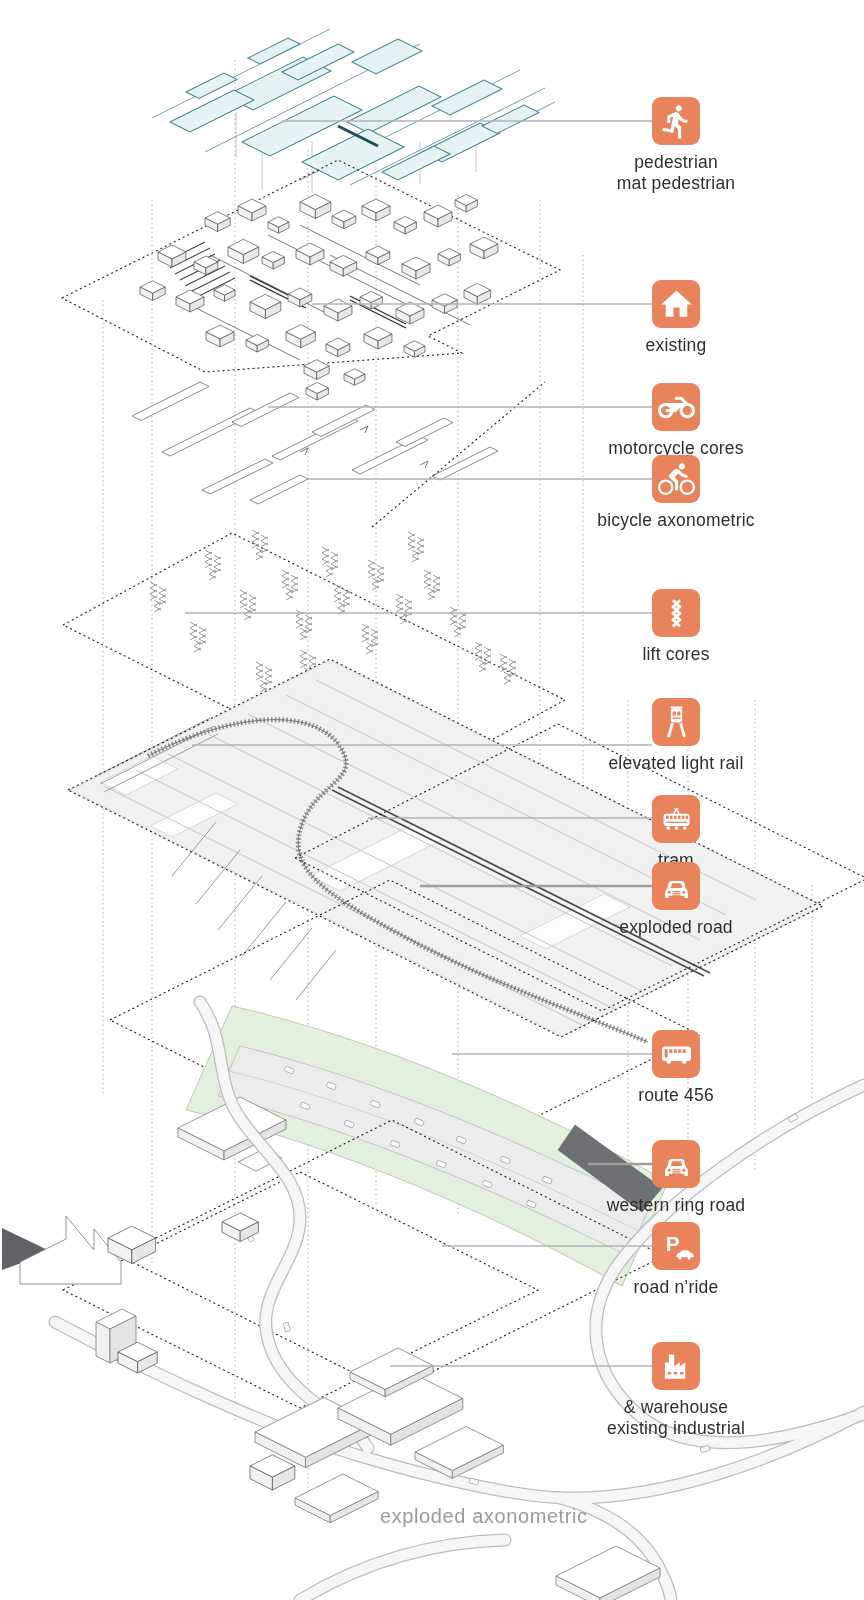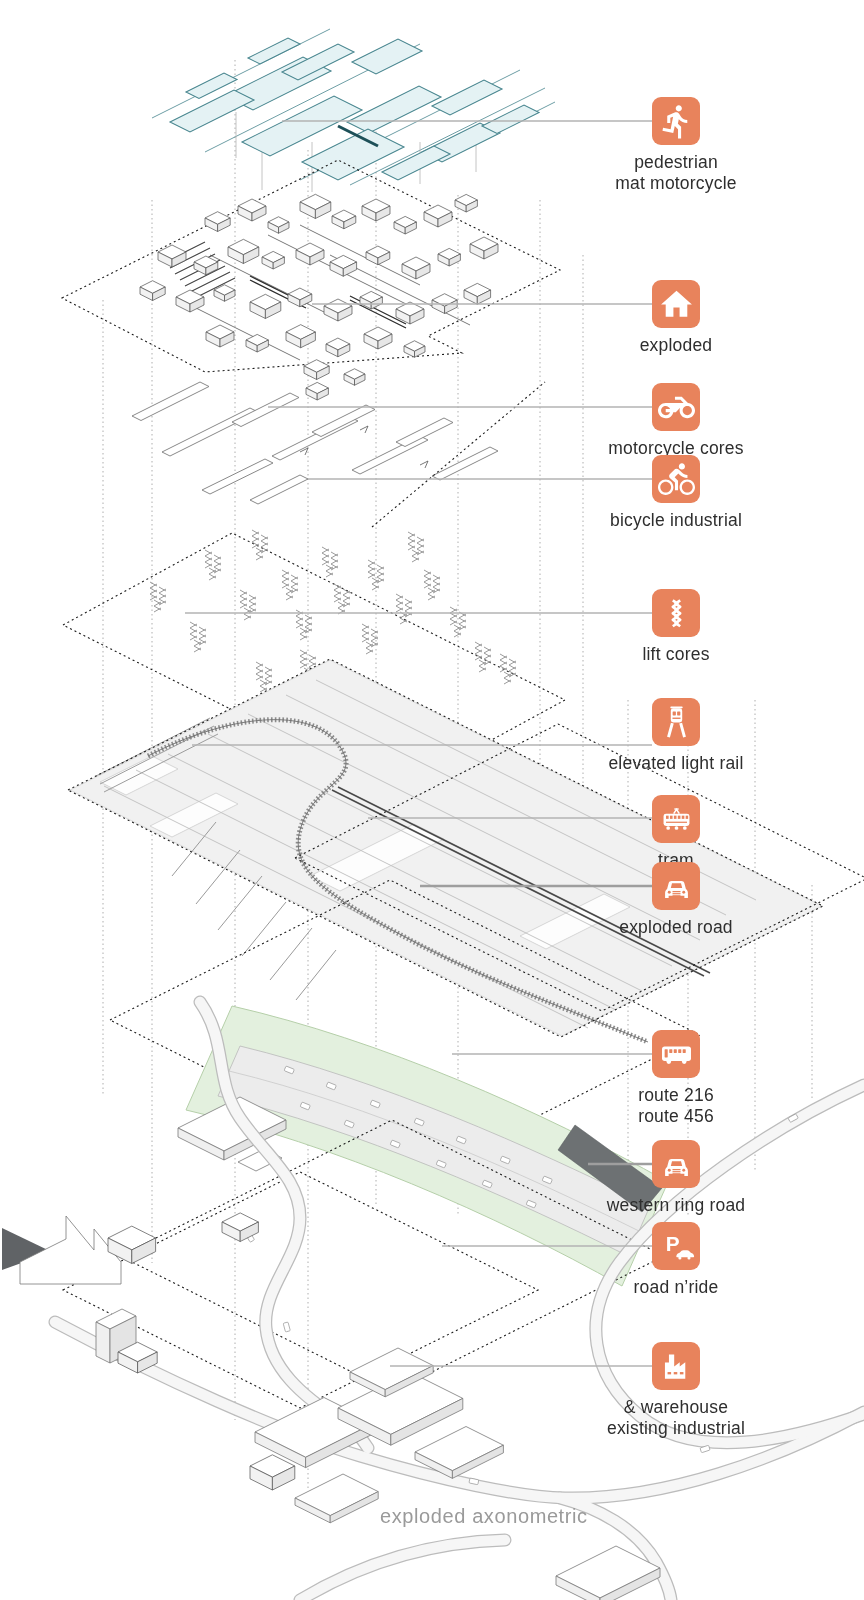--- a/index.html
+++ b/index.html
@@ -394,7 +394,7 @@
         </div>
     <div class="legend-label">
       <div>pedestrian</div>
-          <div>mat motorcycle</div>
+          <div>mat pedestrian</div>
     </div>
   </div>
   <div class="legend-item" style="top:280px">

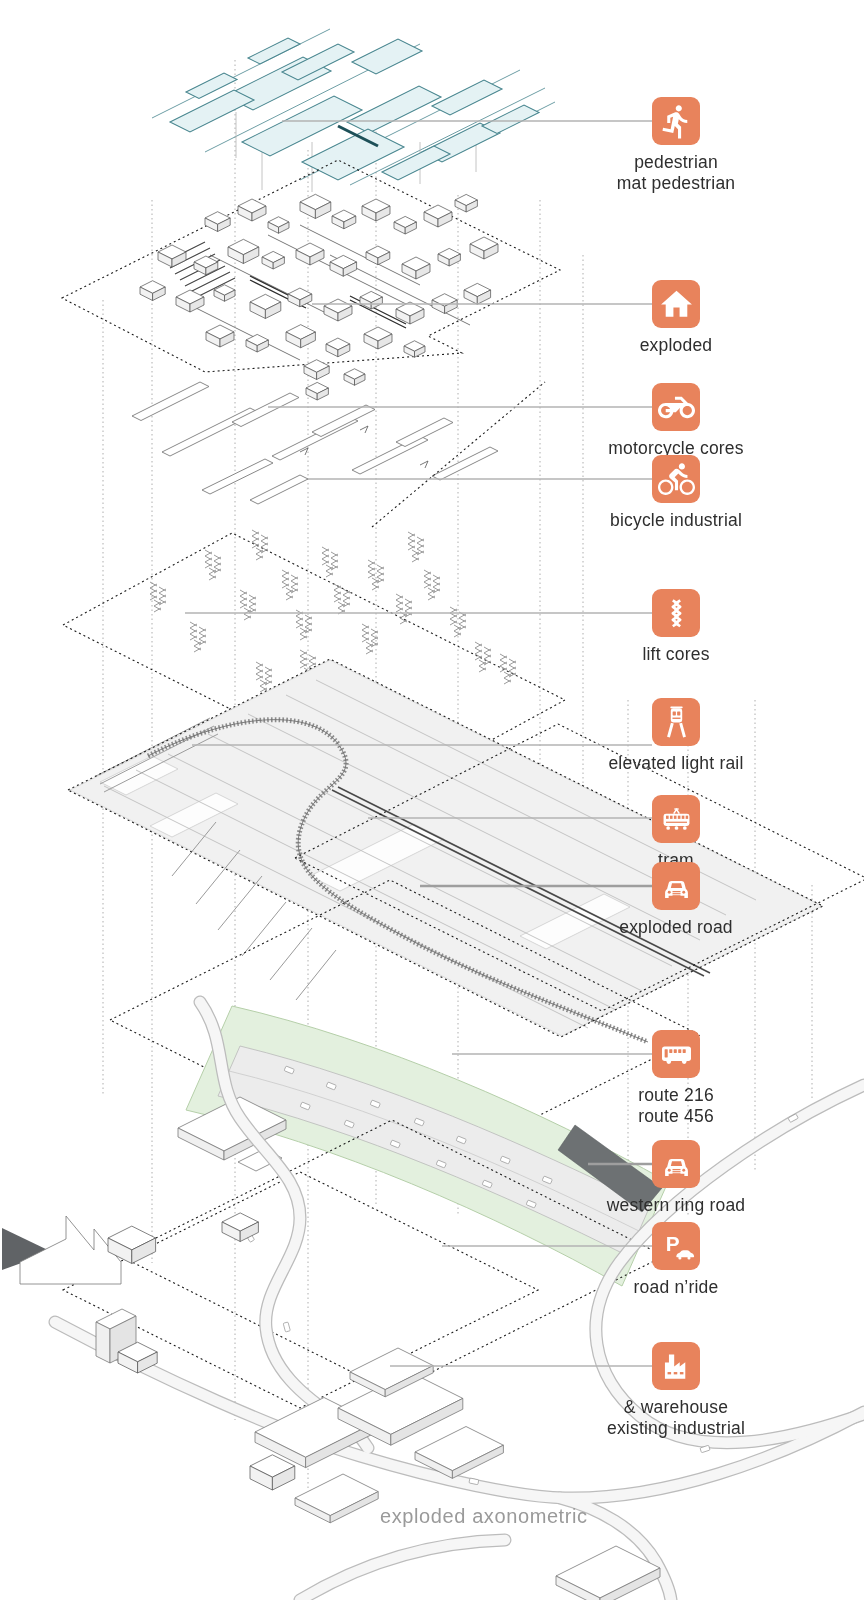--- a/index.html
+++ b/index.html
@@ -404,7 +404,7 @@
           </svg>
         </div>
     <div class="legend-label">
-      <div>exploded</div>
+      <div>existing</div>
     </div>
   </div>
   <div class="legend-item" style="top:383px">

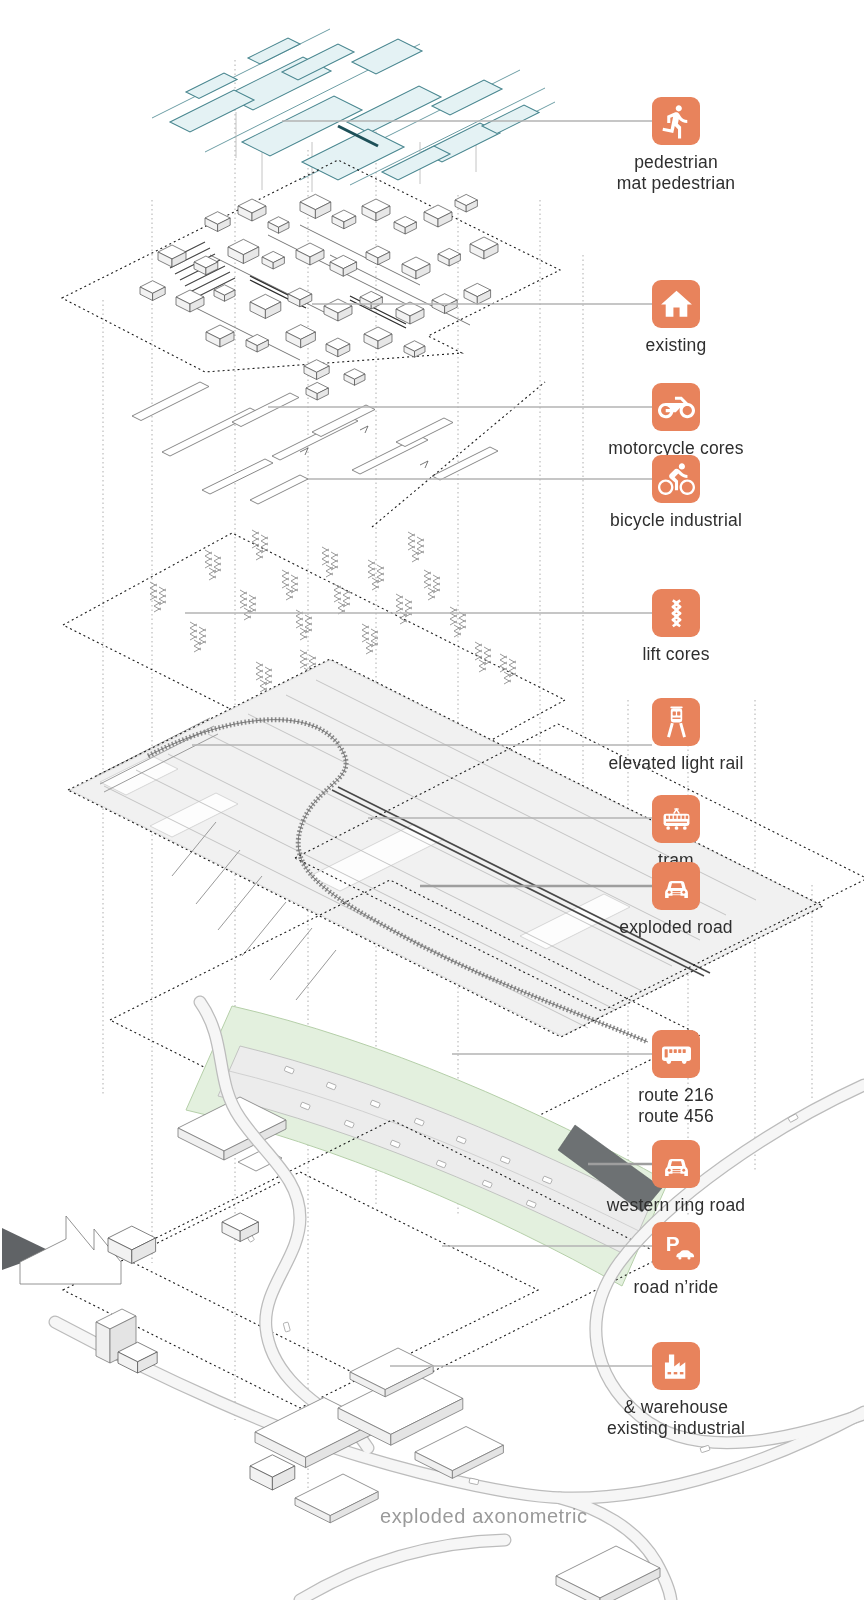--- a/index.html
+++ b/index.html
@@ -424,7 +424,7 @@
           </svg>
         </div>
     <div class="legend-label">
-      <div>bicycle industrial</div>
+      <div>bicycle axonometric</div>
     </div>
   </div>
   <div class="legend-item" style="top:589px">

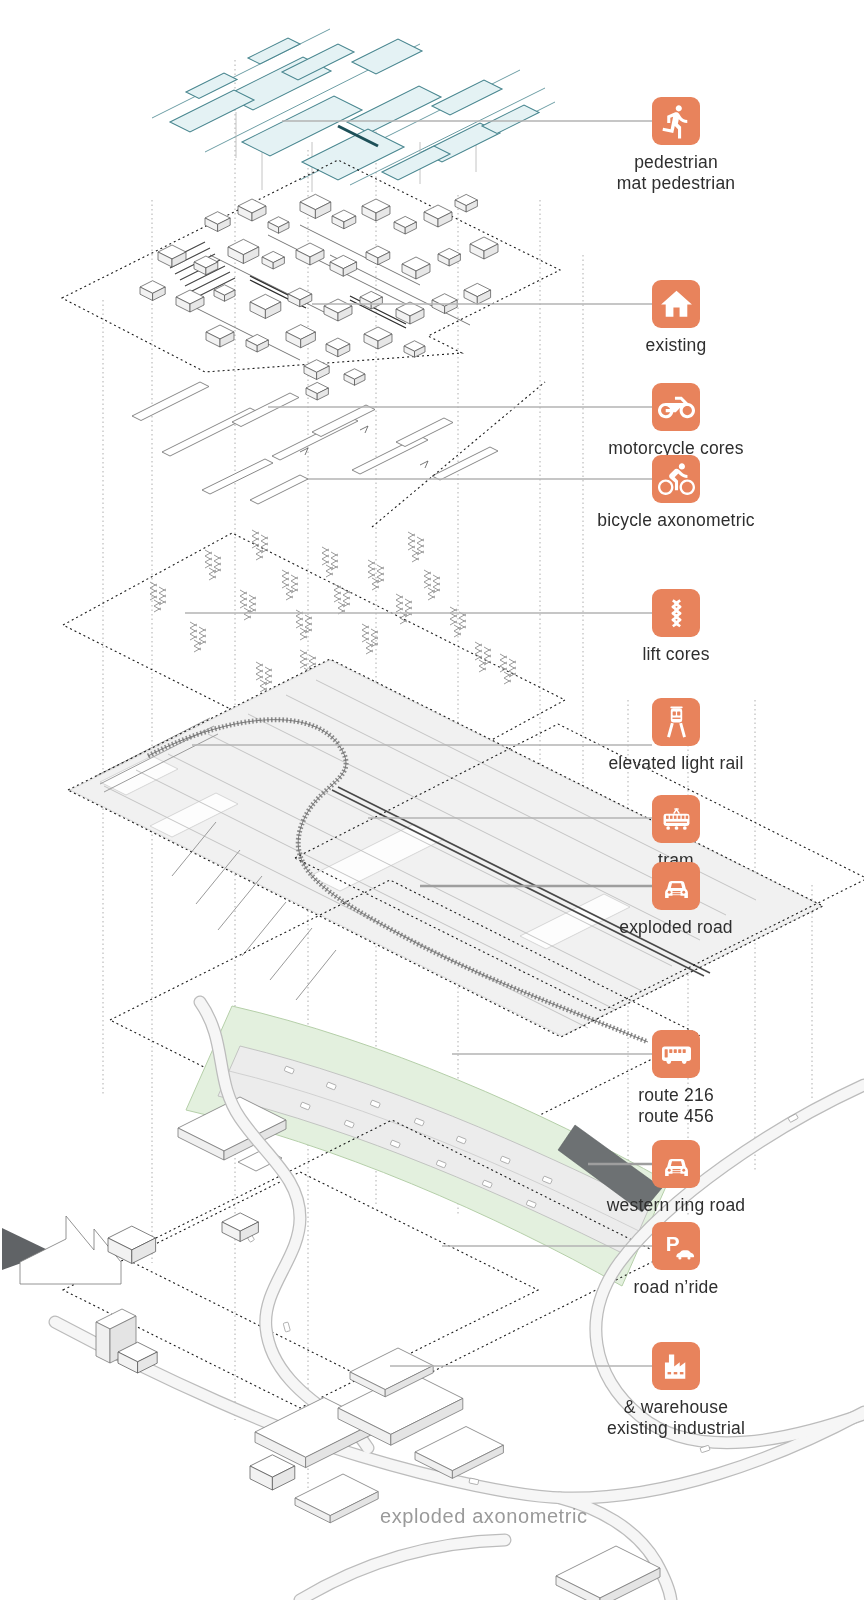--- a/index.html
+++ b/index.html
@@ -474,7 +474,6 @@
           </svg>
         </div>
     <div class="legend-label">
-      <div>route 216</div>
           <div>route 456</div>
     </div>
   </div>

